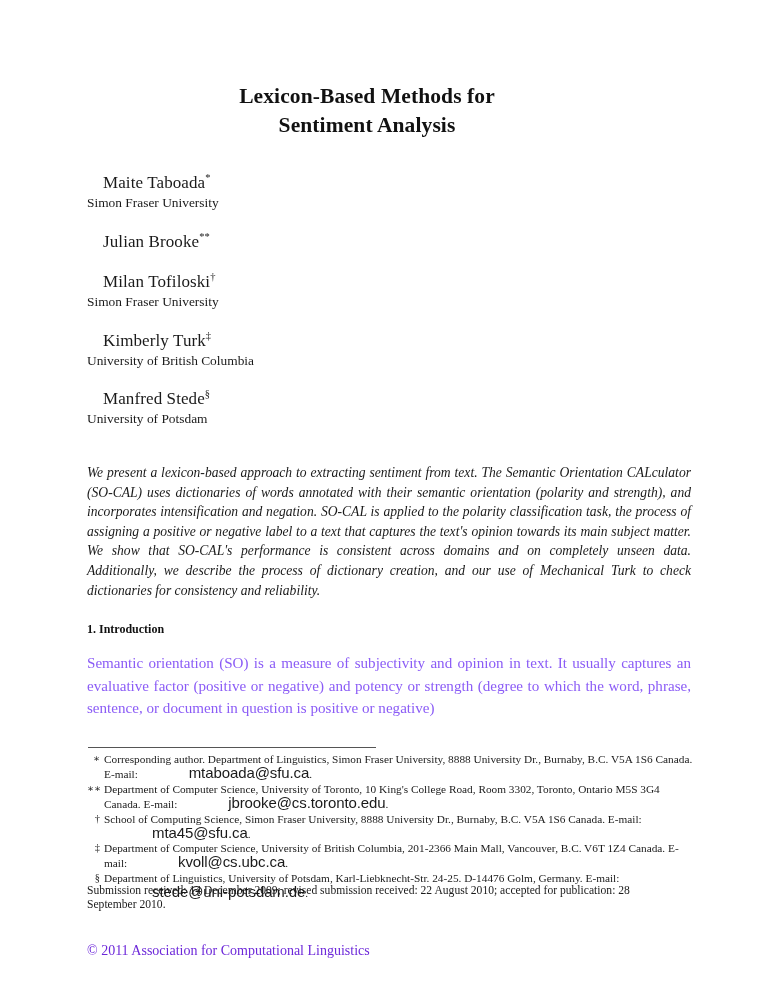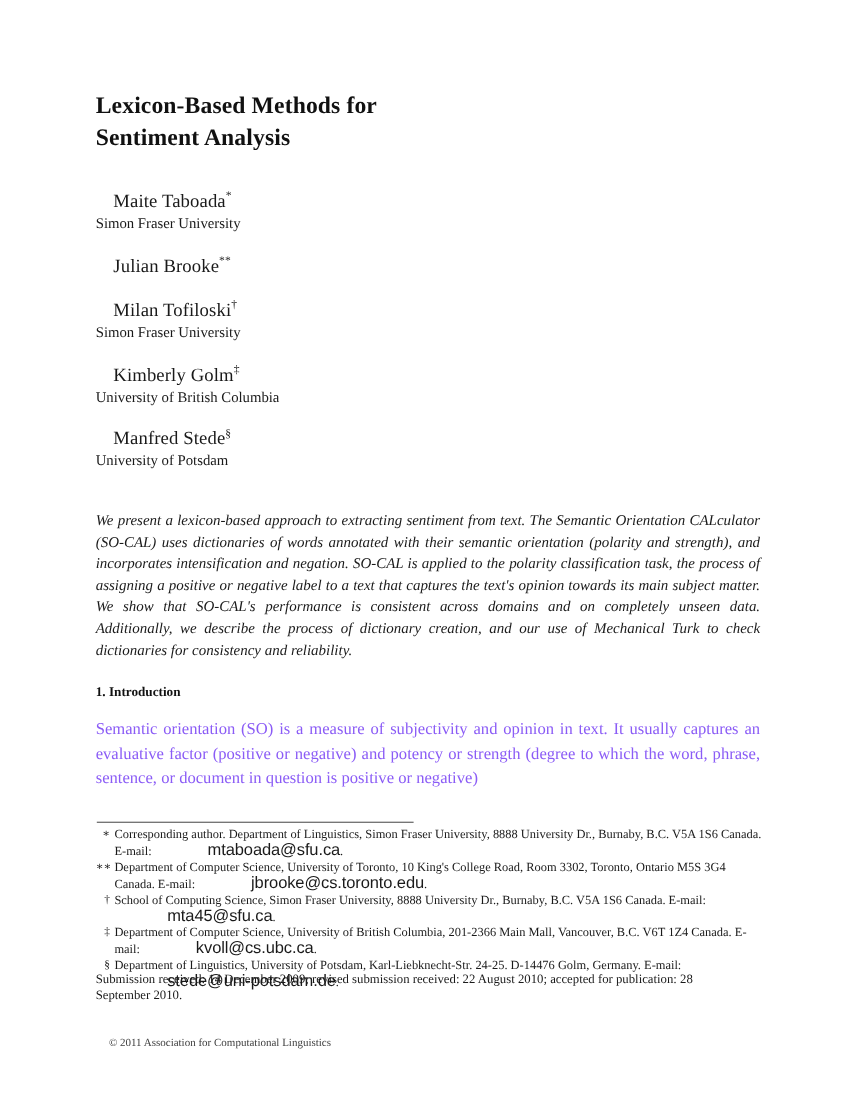--- a/index.html
+++ b/index.html
@@ -39,6 +39,7 @@
     line-height: 29px;
     letter-spacing: 0.1px;
     color: #111111;
+    text-align: center;
   }
 
   

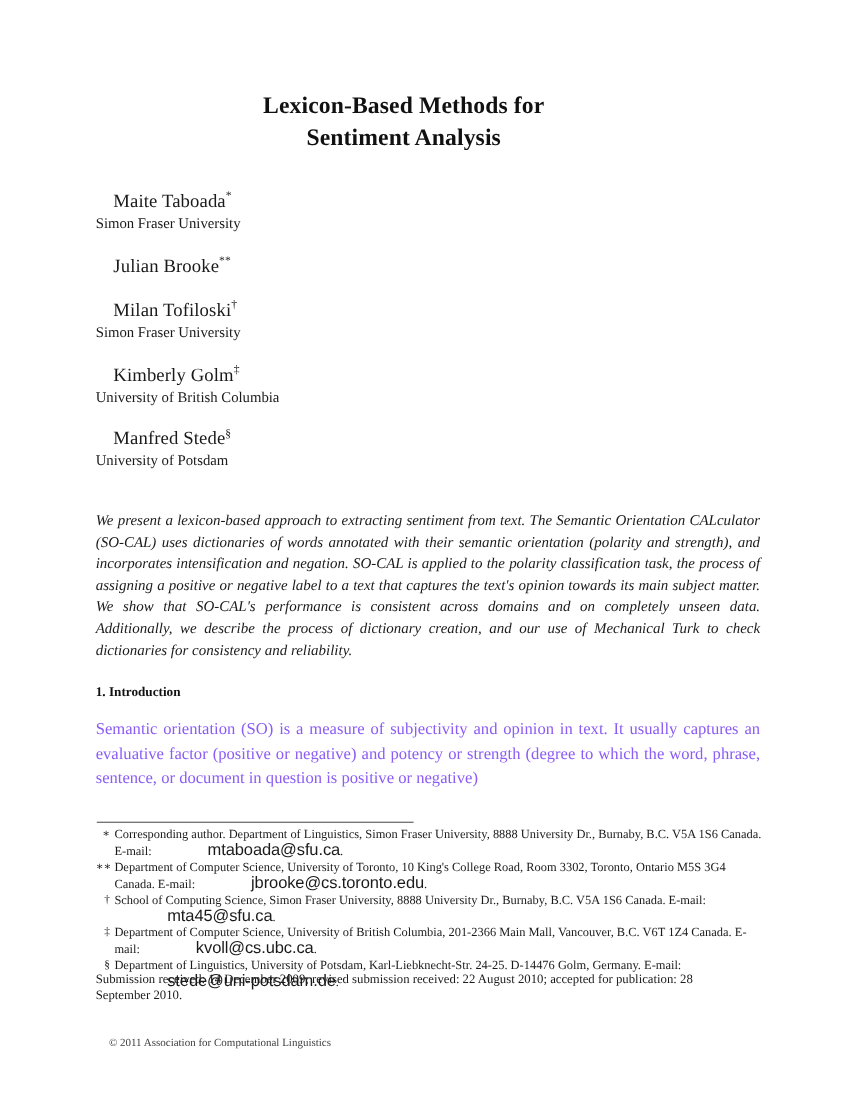--- a/index.html
+++ b/index.html
@@ -196,7 +196,7 @@
     </div>
 
     <div class="author">
-      <div class="author-name"><span>Kimberly Golm</span><sup>‡</sup></div>
+      <div class="author-name"><span>Kimberly Turk</span><sup>‡</sup></div>
       <div class="author-affil">University of British Columbia</div>
     </div>
 

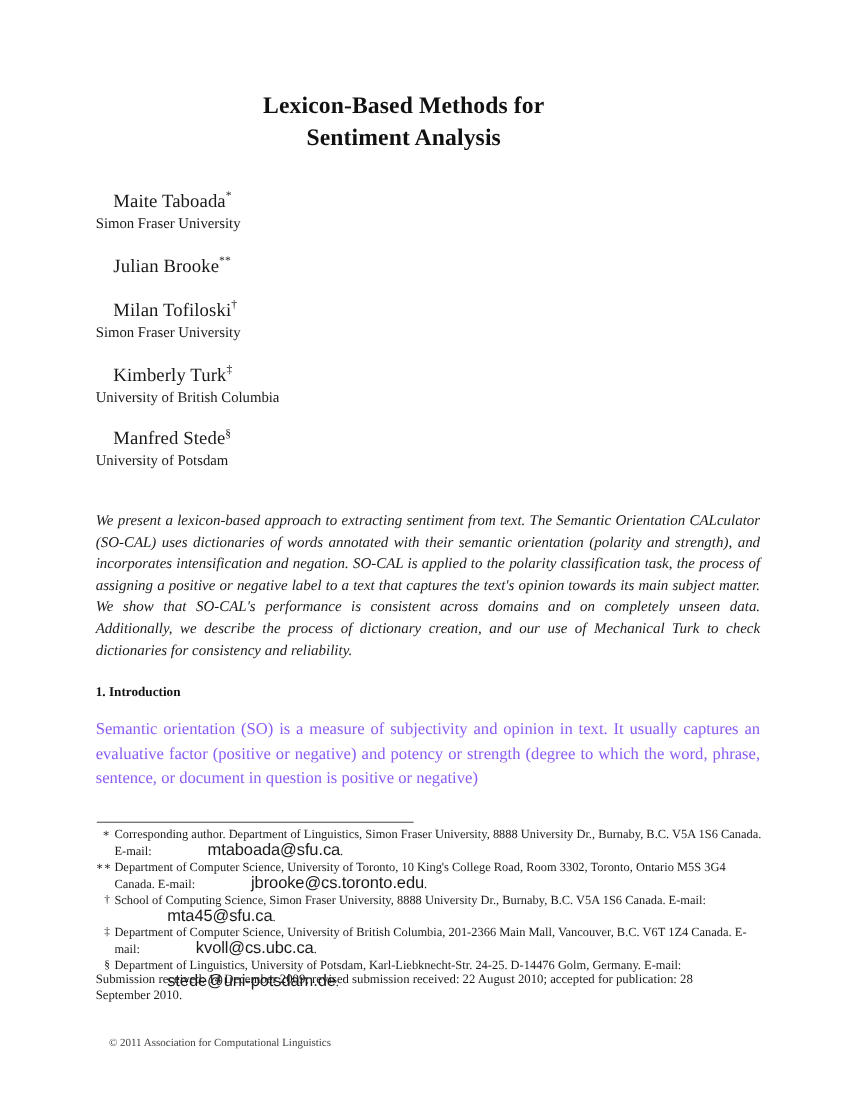--- a/index.html
+++ b/index.html
@@ -164,9 +164,8 @@
     position: absolute;
     left: 87px;
     top: 943px;
-    font-size: 10px;
-    color: #404040;
-    margin-left: 12px;
+    font-size: 14px;
+    color: #6d28d9;
   }
 </style>
 </head>

